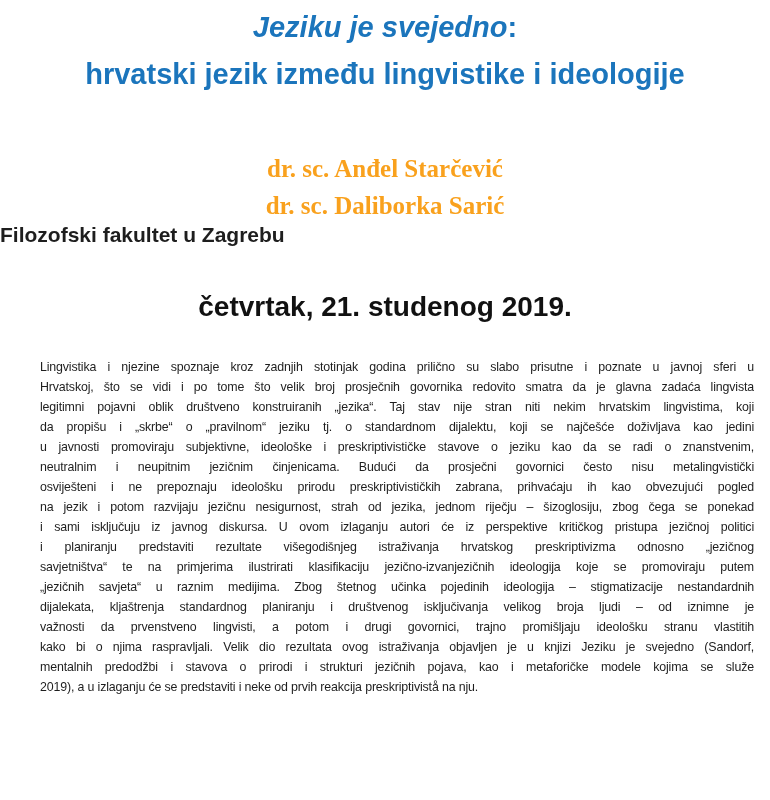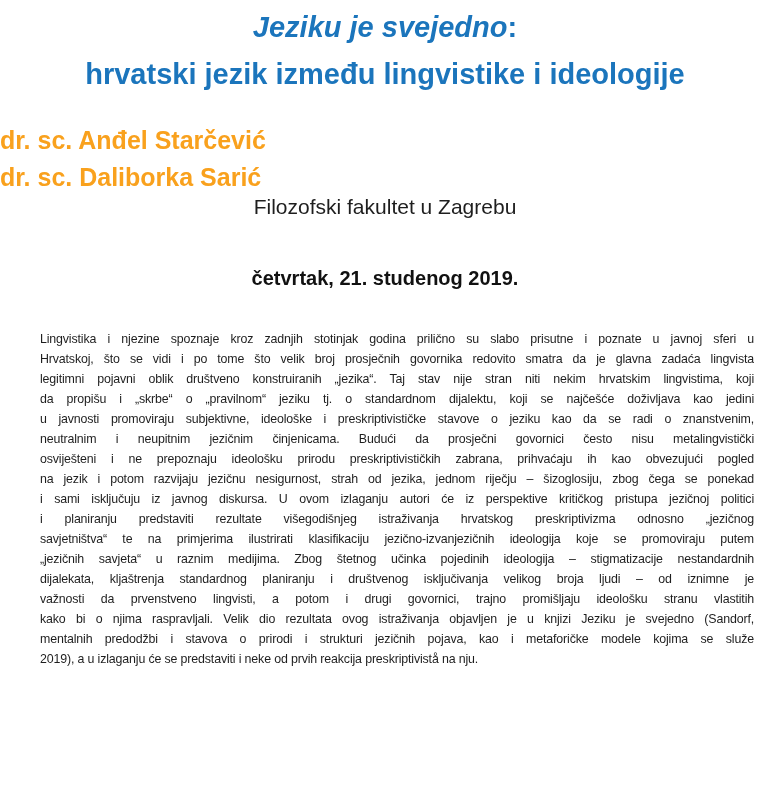--- a/index.html
+++ b/index.html
@@ -43,7 +43,9 @@
     color: #1b75bc;
   }
   .speakers {
-    margin-top: 28px;
+    margin-top: 56px;
+    text-align: center;
+    font-family: Liberation Serif, serif;
   }
   .speaker-name {
     font-size: 25px;

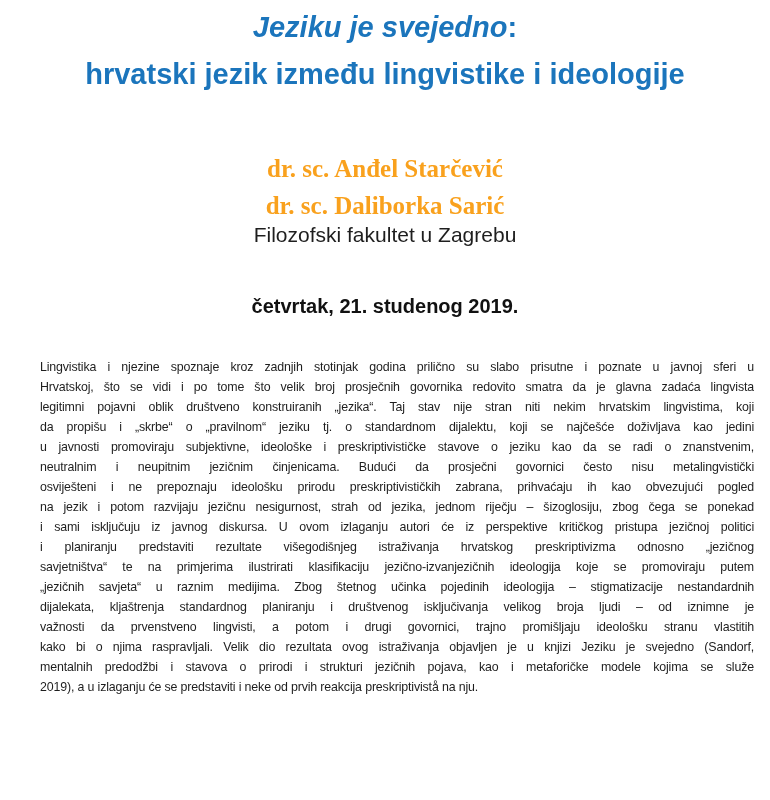--- a/index.html
+++ b/index.html
@@ -55,10 +55,10 @@
   }
   .affiliation {
     margin-top: -6px;
-    text-align: center;
+    text-align: left;
     font-size: 21px;
     line-height: 34px;
-    font-weight: normal;
+    font-weight: bold;
     color: #1e1e1e;
   }
   .event-block {

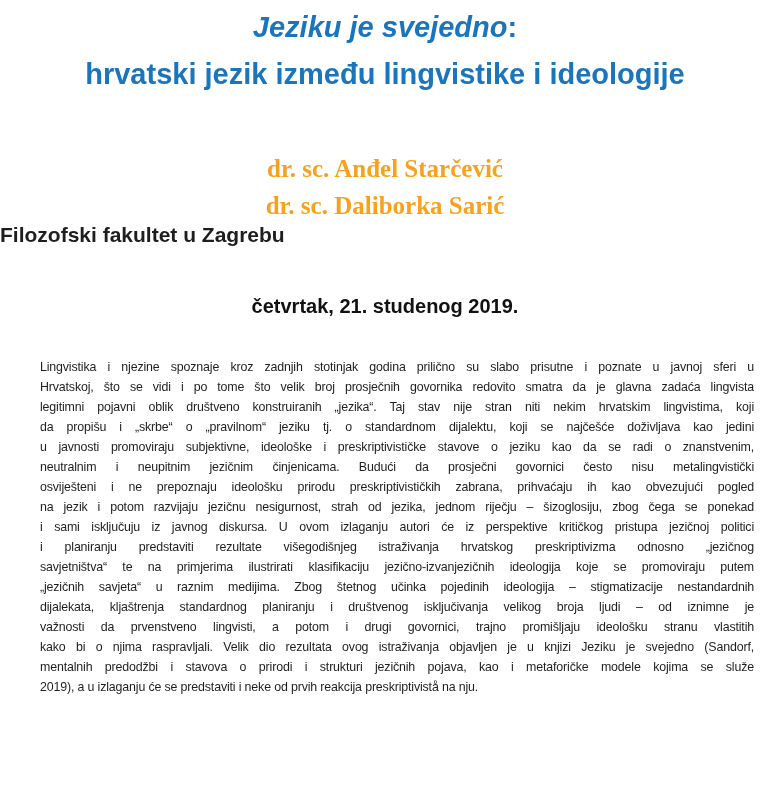--- a/index.html
+++ b/index.html
@@ -65,7 +65,7 @@
     margin-top: 38px;
     text-align: center;
     font-weight: bold;
-    font-size: 20px;
+    font-size: 28px;
     line-height: 33px;
     color: #111111;
   }

